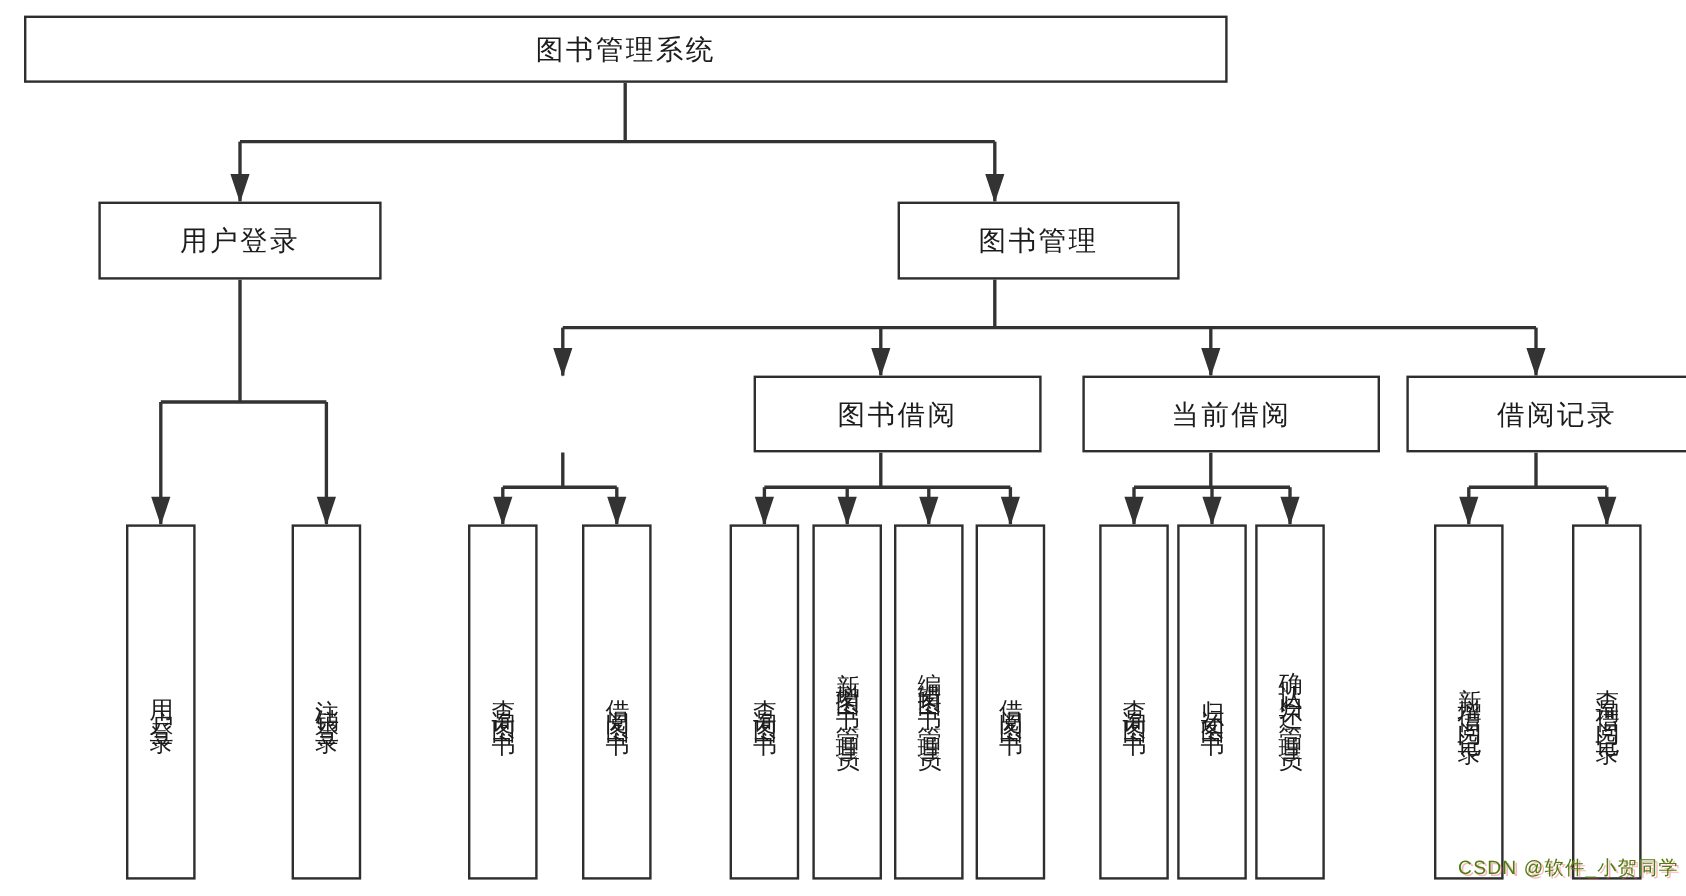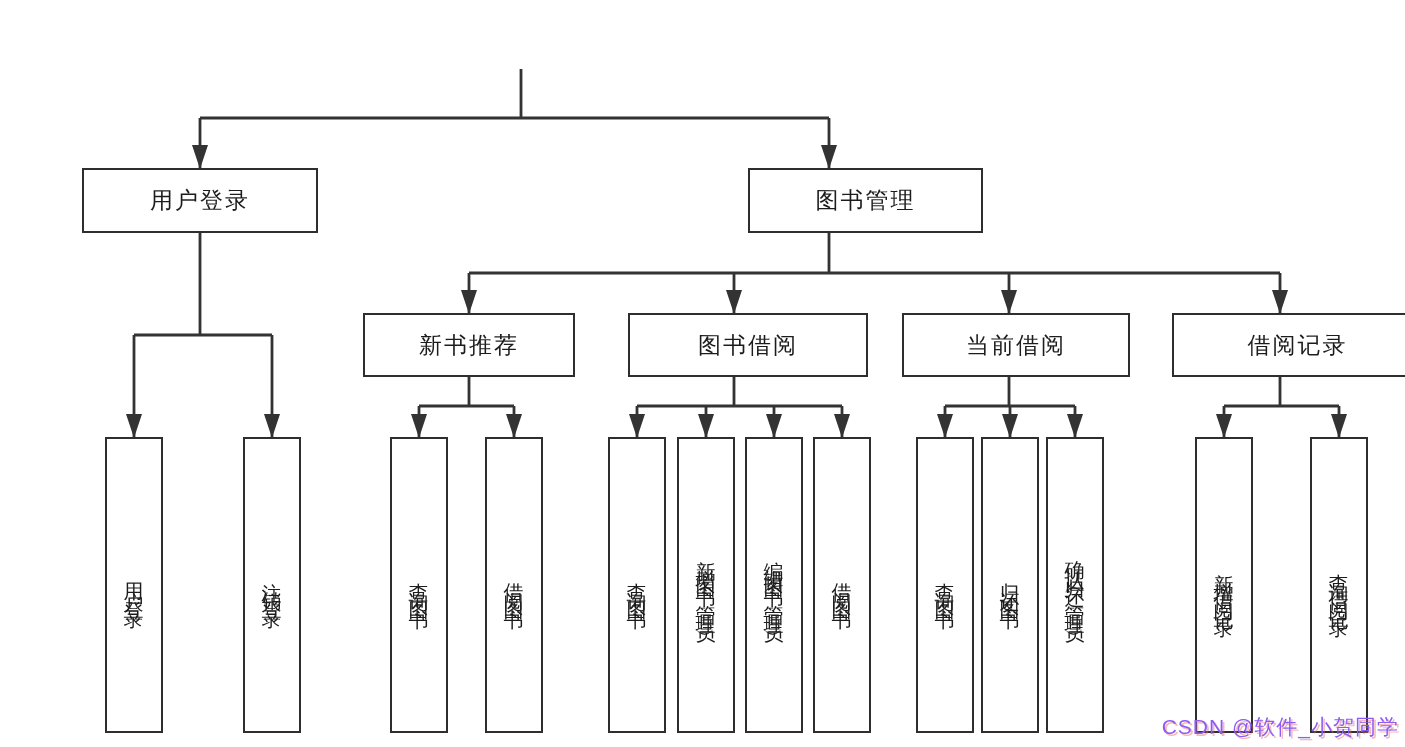--- a/index.html
+++ b/index.html
@@ -87,6 +87,9 @@
     <line x1="1339" y1="406" x2="1339" y2="437" marker-end="url(#arrow)"></line>
   </svg>
 
+  <div class="node h-node" style="left:20px;top:13px;width:1003px;height:56px;">
+    <span>图书管理系统</span>
+  </div>
 
   <div class="node h-node" style="left:82px;top:168px;width:236px;height:65px;">
     <span>用户登录</span>

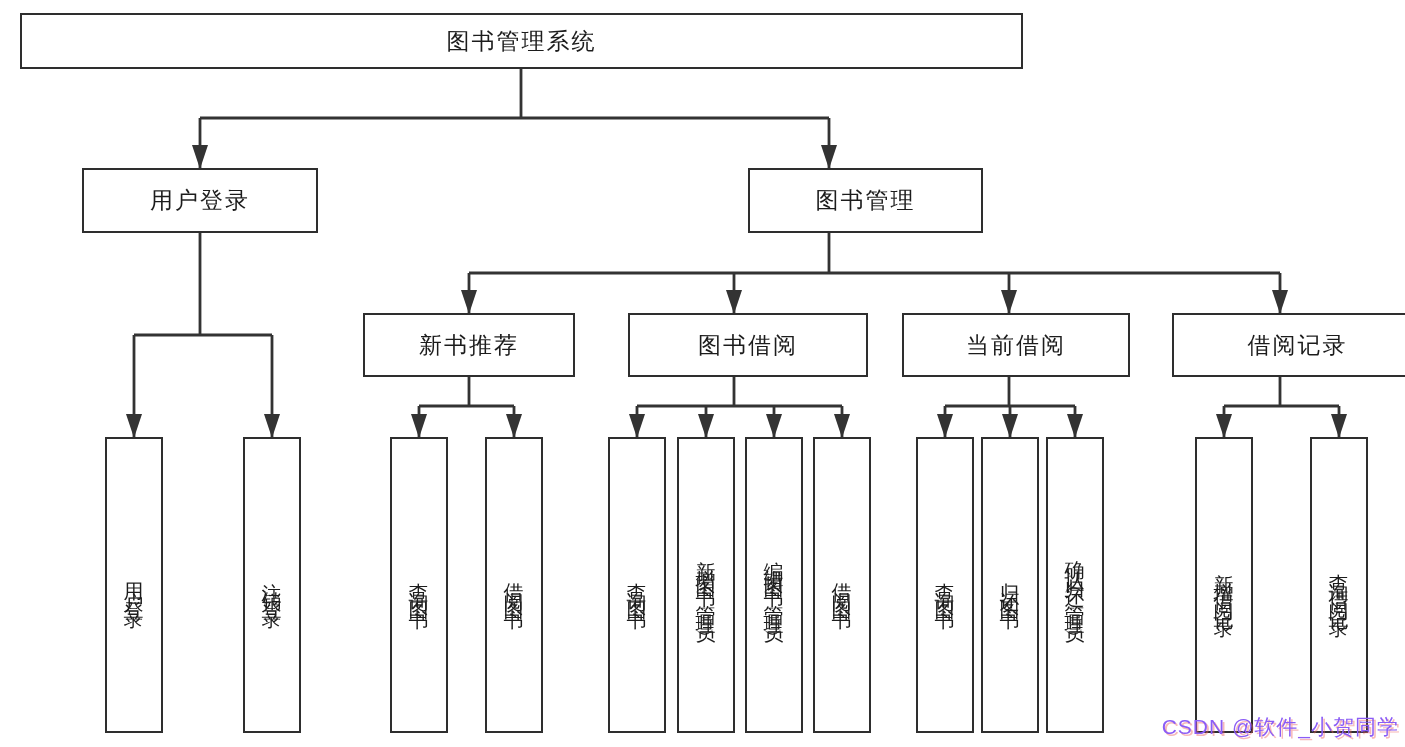--- a/index.html
+++ b/index.html
@@ -98,9 +98,6 @@
     <span>图书管理</span>
   </div>
 
-  <div class="node h-node" style="left:363px;top:313px;width:212px;height:64px;">
-    <span>新书推荐</span>
-  </div>
   <div class="node h-node" style="left:628px;top:313px;width:240px;height:64px;">
     <span>图书借阅</span>
   </div>

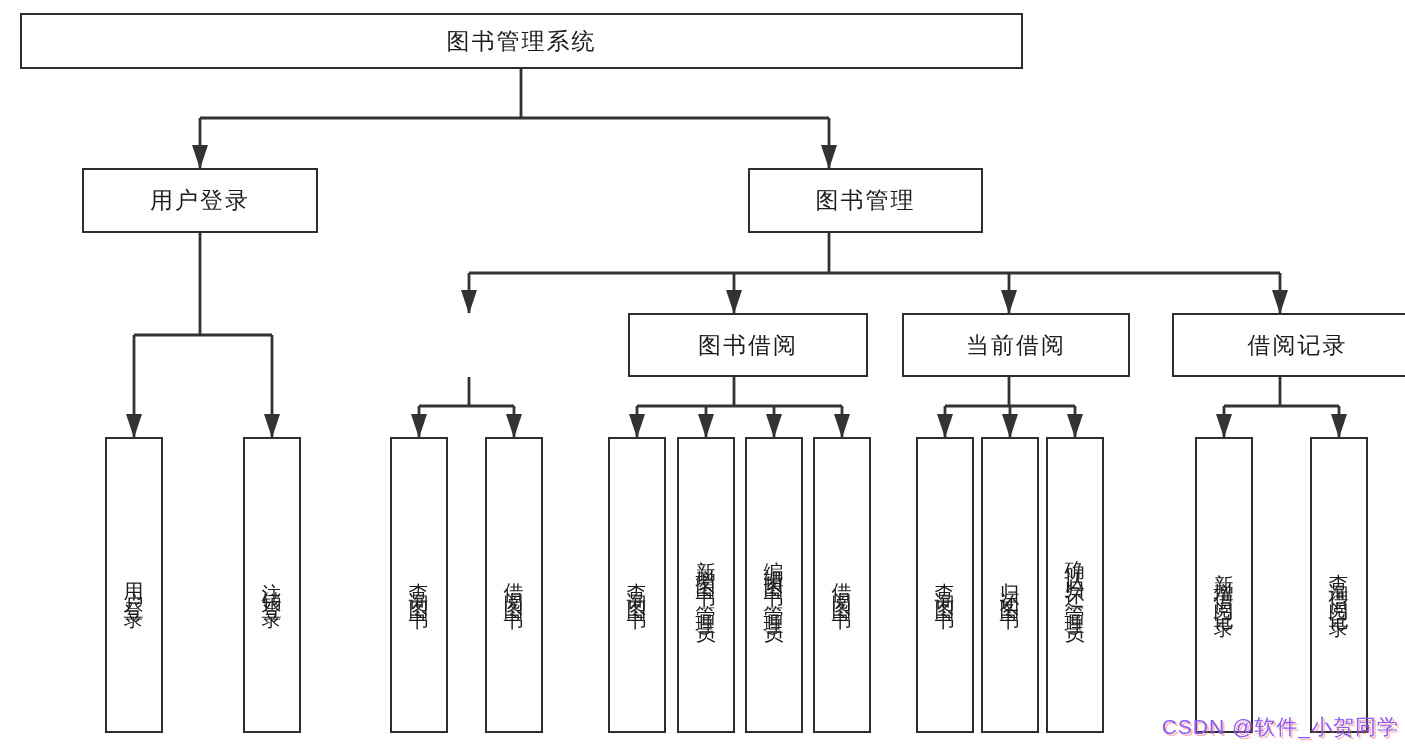--- a/index.html
+++ b/index.html
@@ -101,7 +101,7 @@
   <div class="node h-node" style="left:628px;top:313px;width:240px;height:64px;">
     <span>图书借阅</span>
   </div>
-  <div class="node h-node" style="left:902px;top:313px;width:228px;height:64px;justify-content:center;">
+  <div class="node h-node" style="left:902px;top:313px;width:248px;height:64px;justify-content:center;">
     <span>当前借阅</span>
   </div>
   <div class="node h-node" style="left:1172px;top:313px;width:251px;height:64px;">

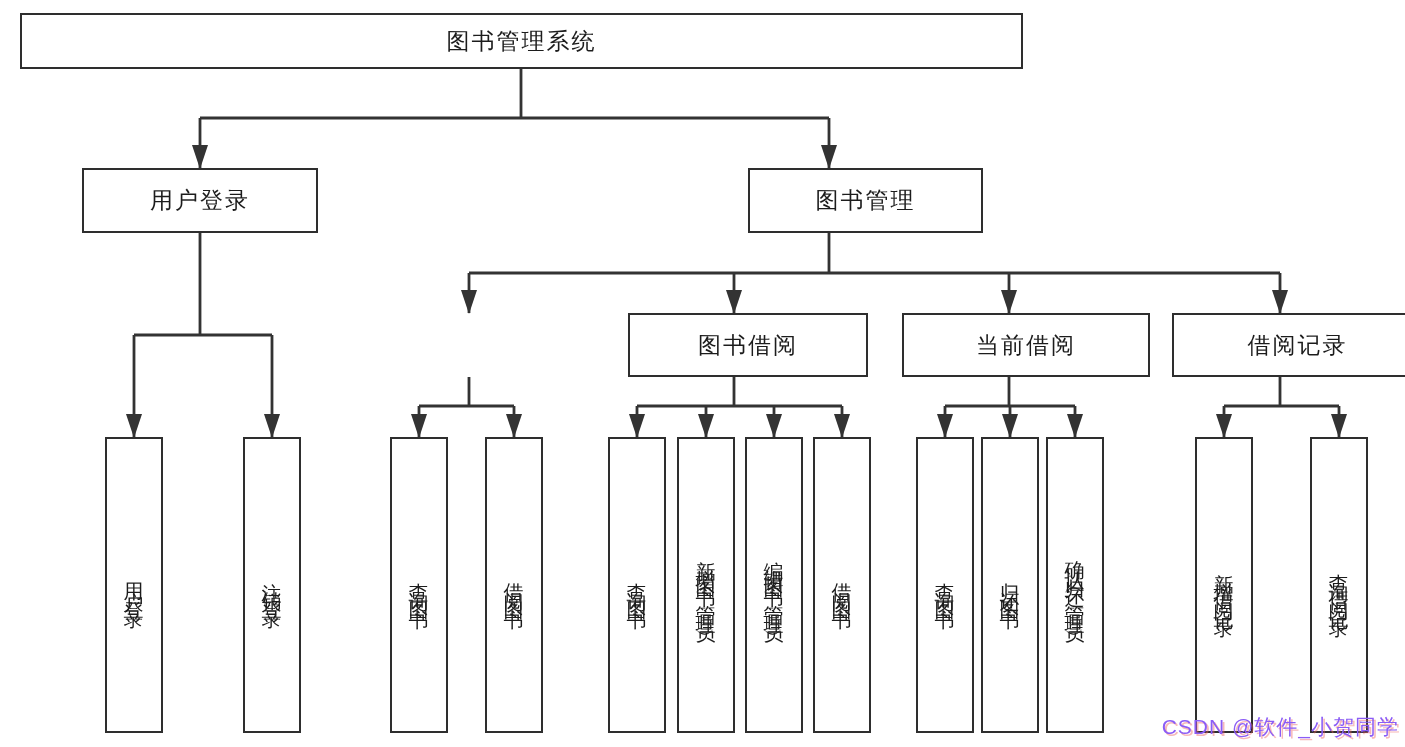--- a/index.html
+++ b/index.html
@@ -34,8 +34,8 @@
   .watermark{
     position:absolute;
     right:6px;top:713px;
-    font-size:21px;
-    color:#8b5cf6;
+    font-size:16px;
+    color:#4d7c0f;
     letter-spacing:1px;
     text-shadow:2px 2px 0 rgba(235,100,100,0.45);
     white-space:nowrap;

